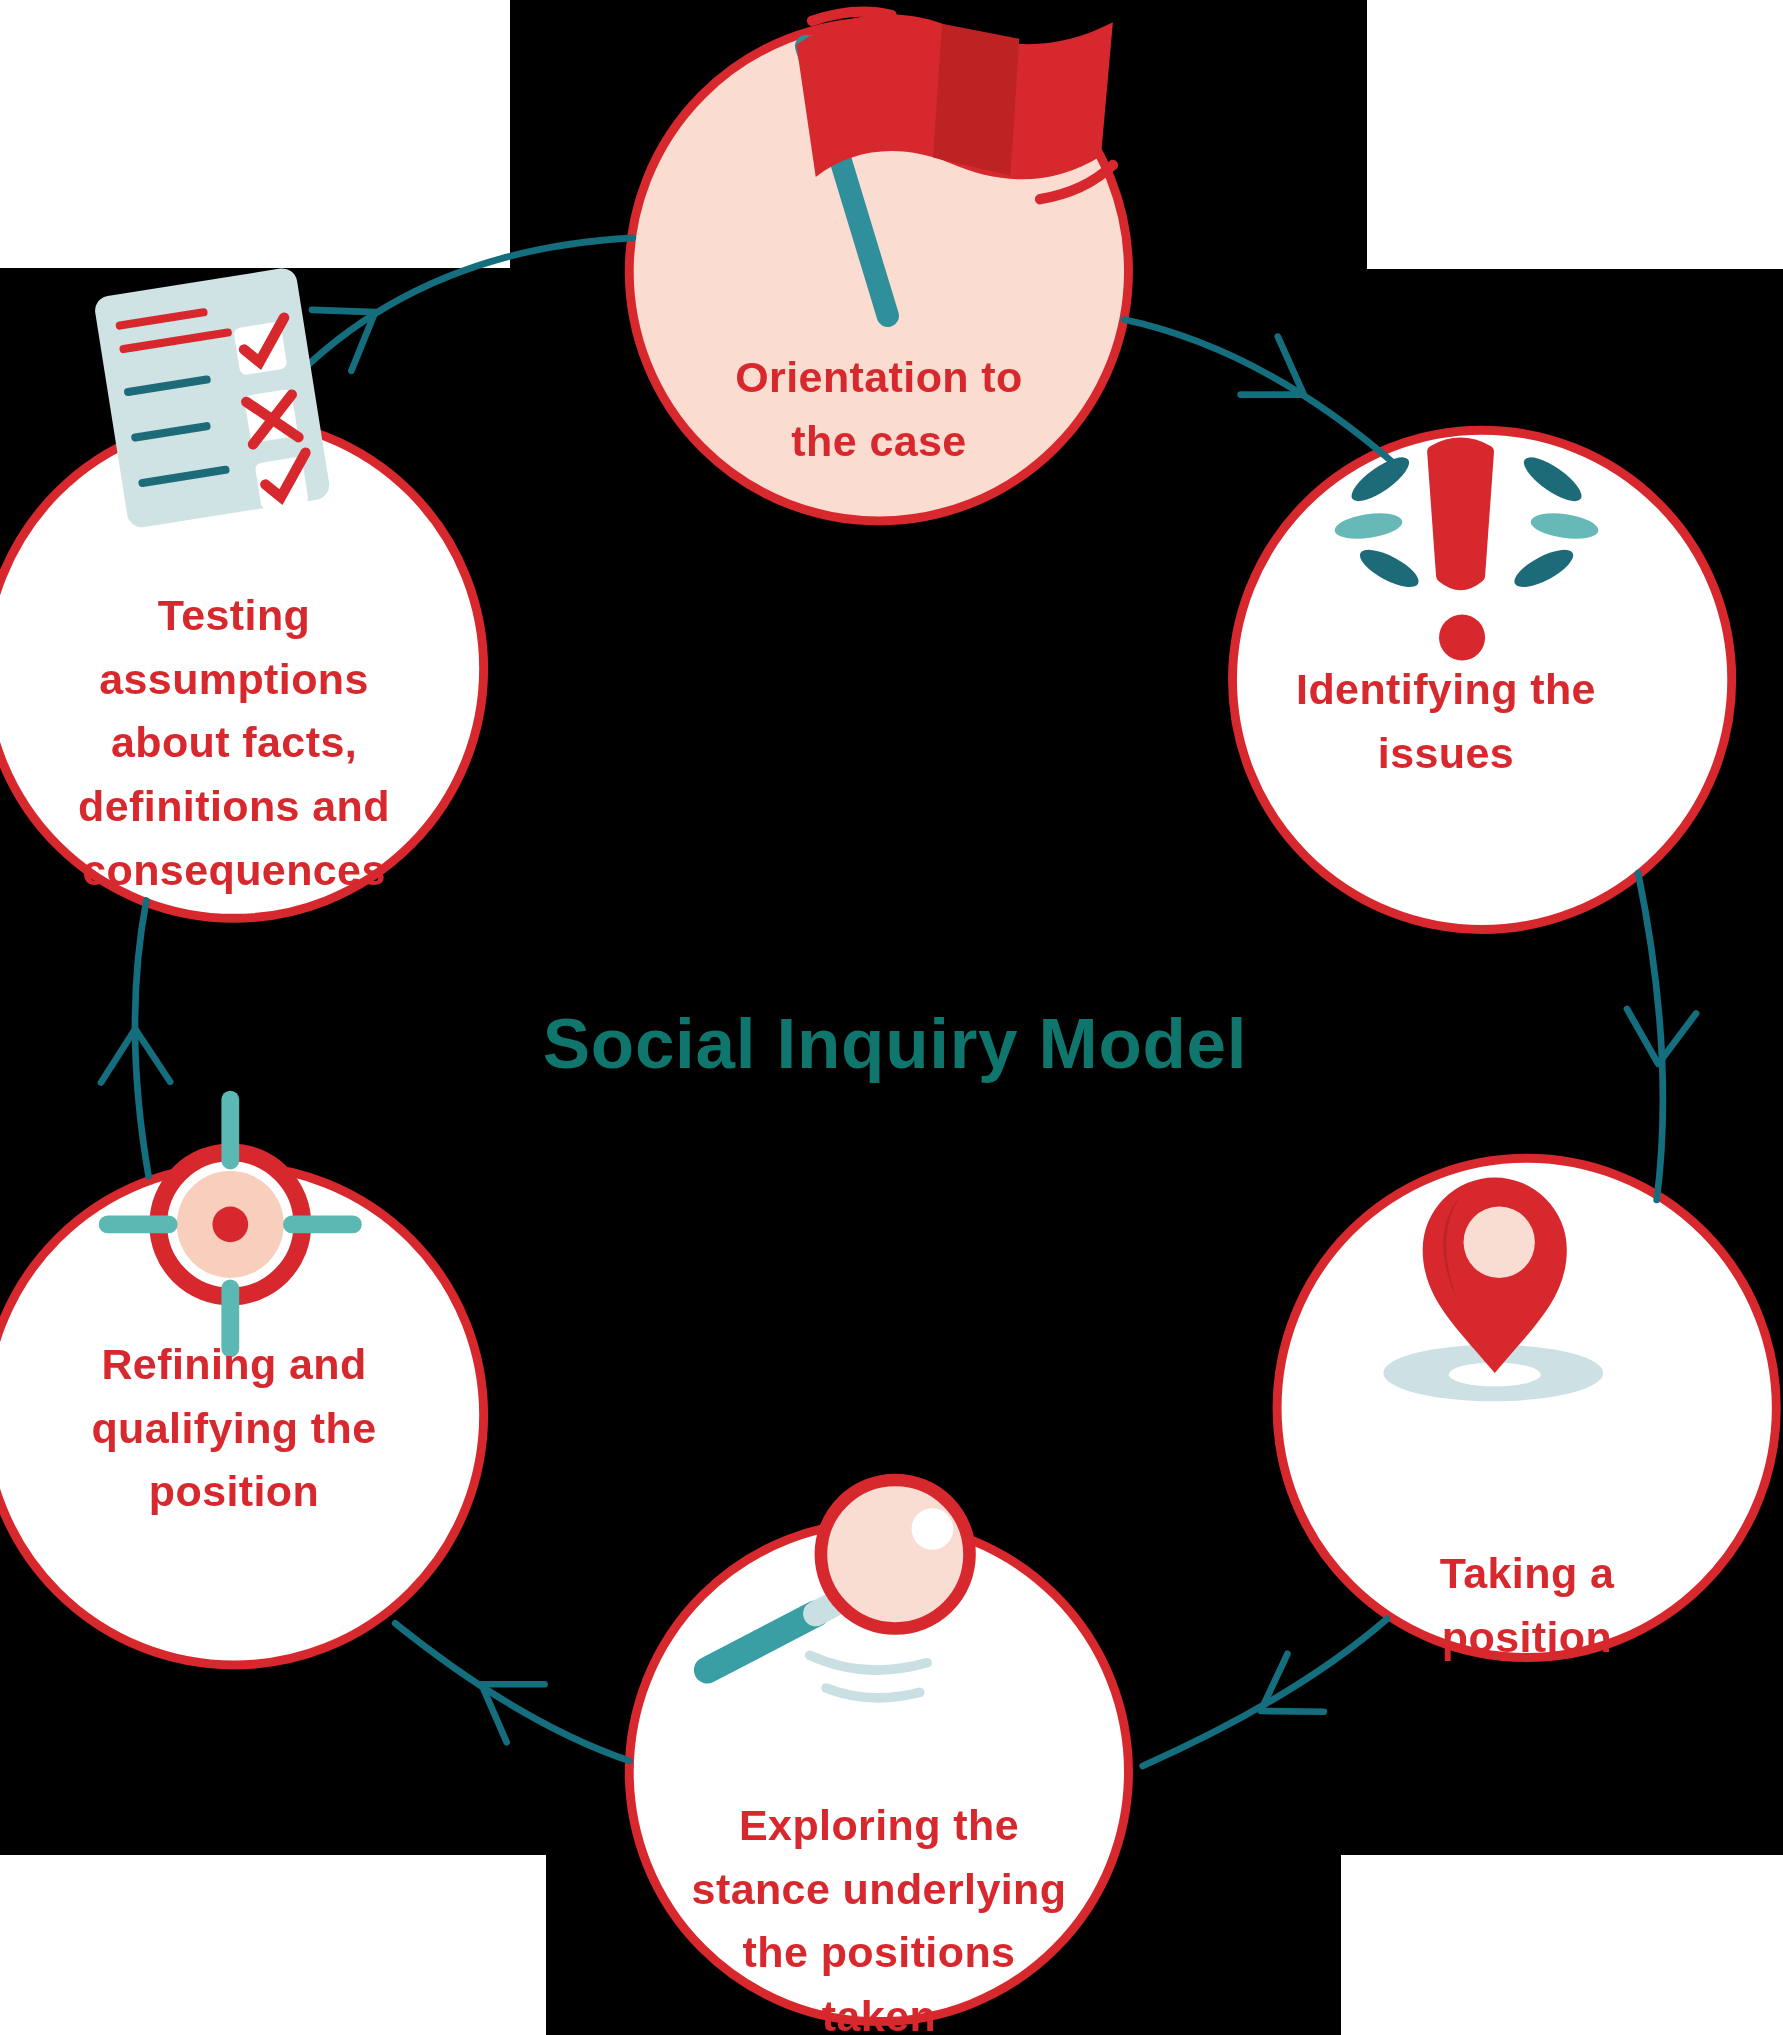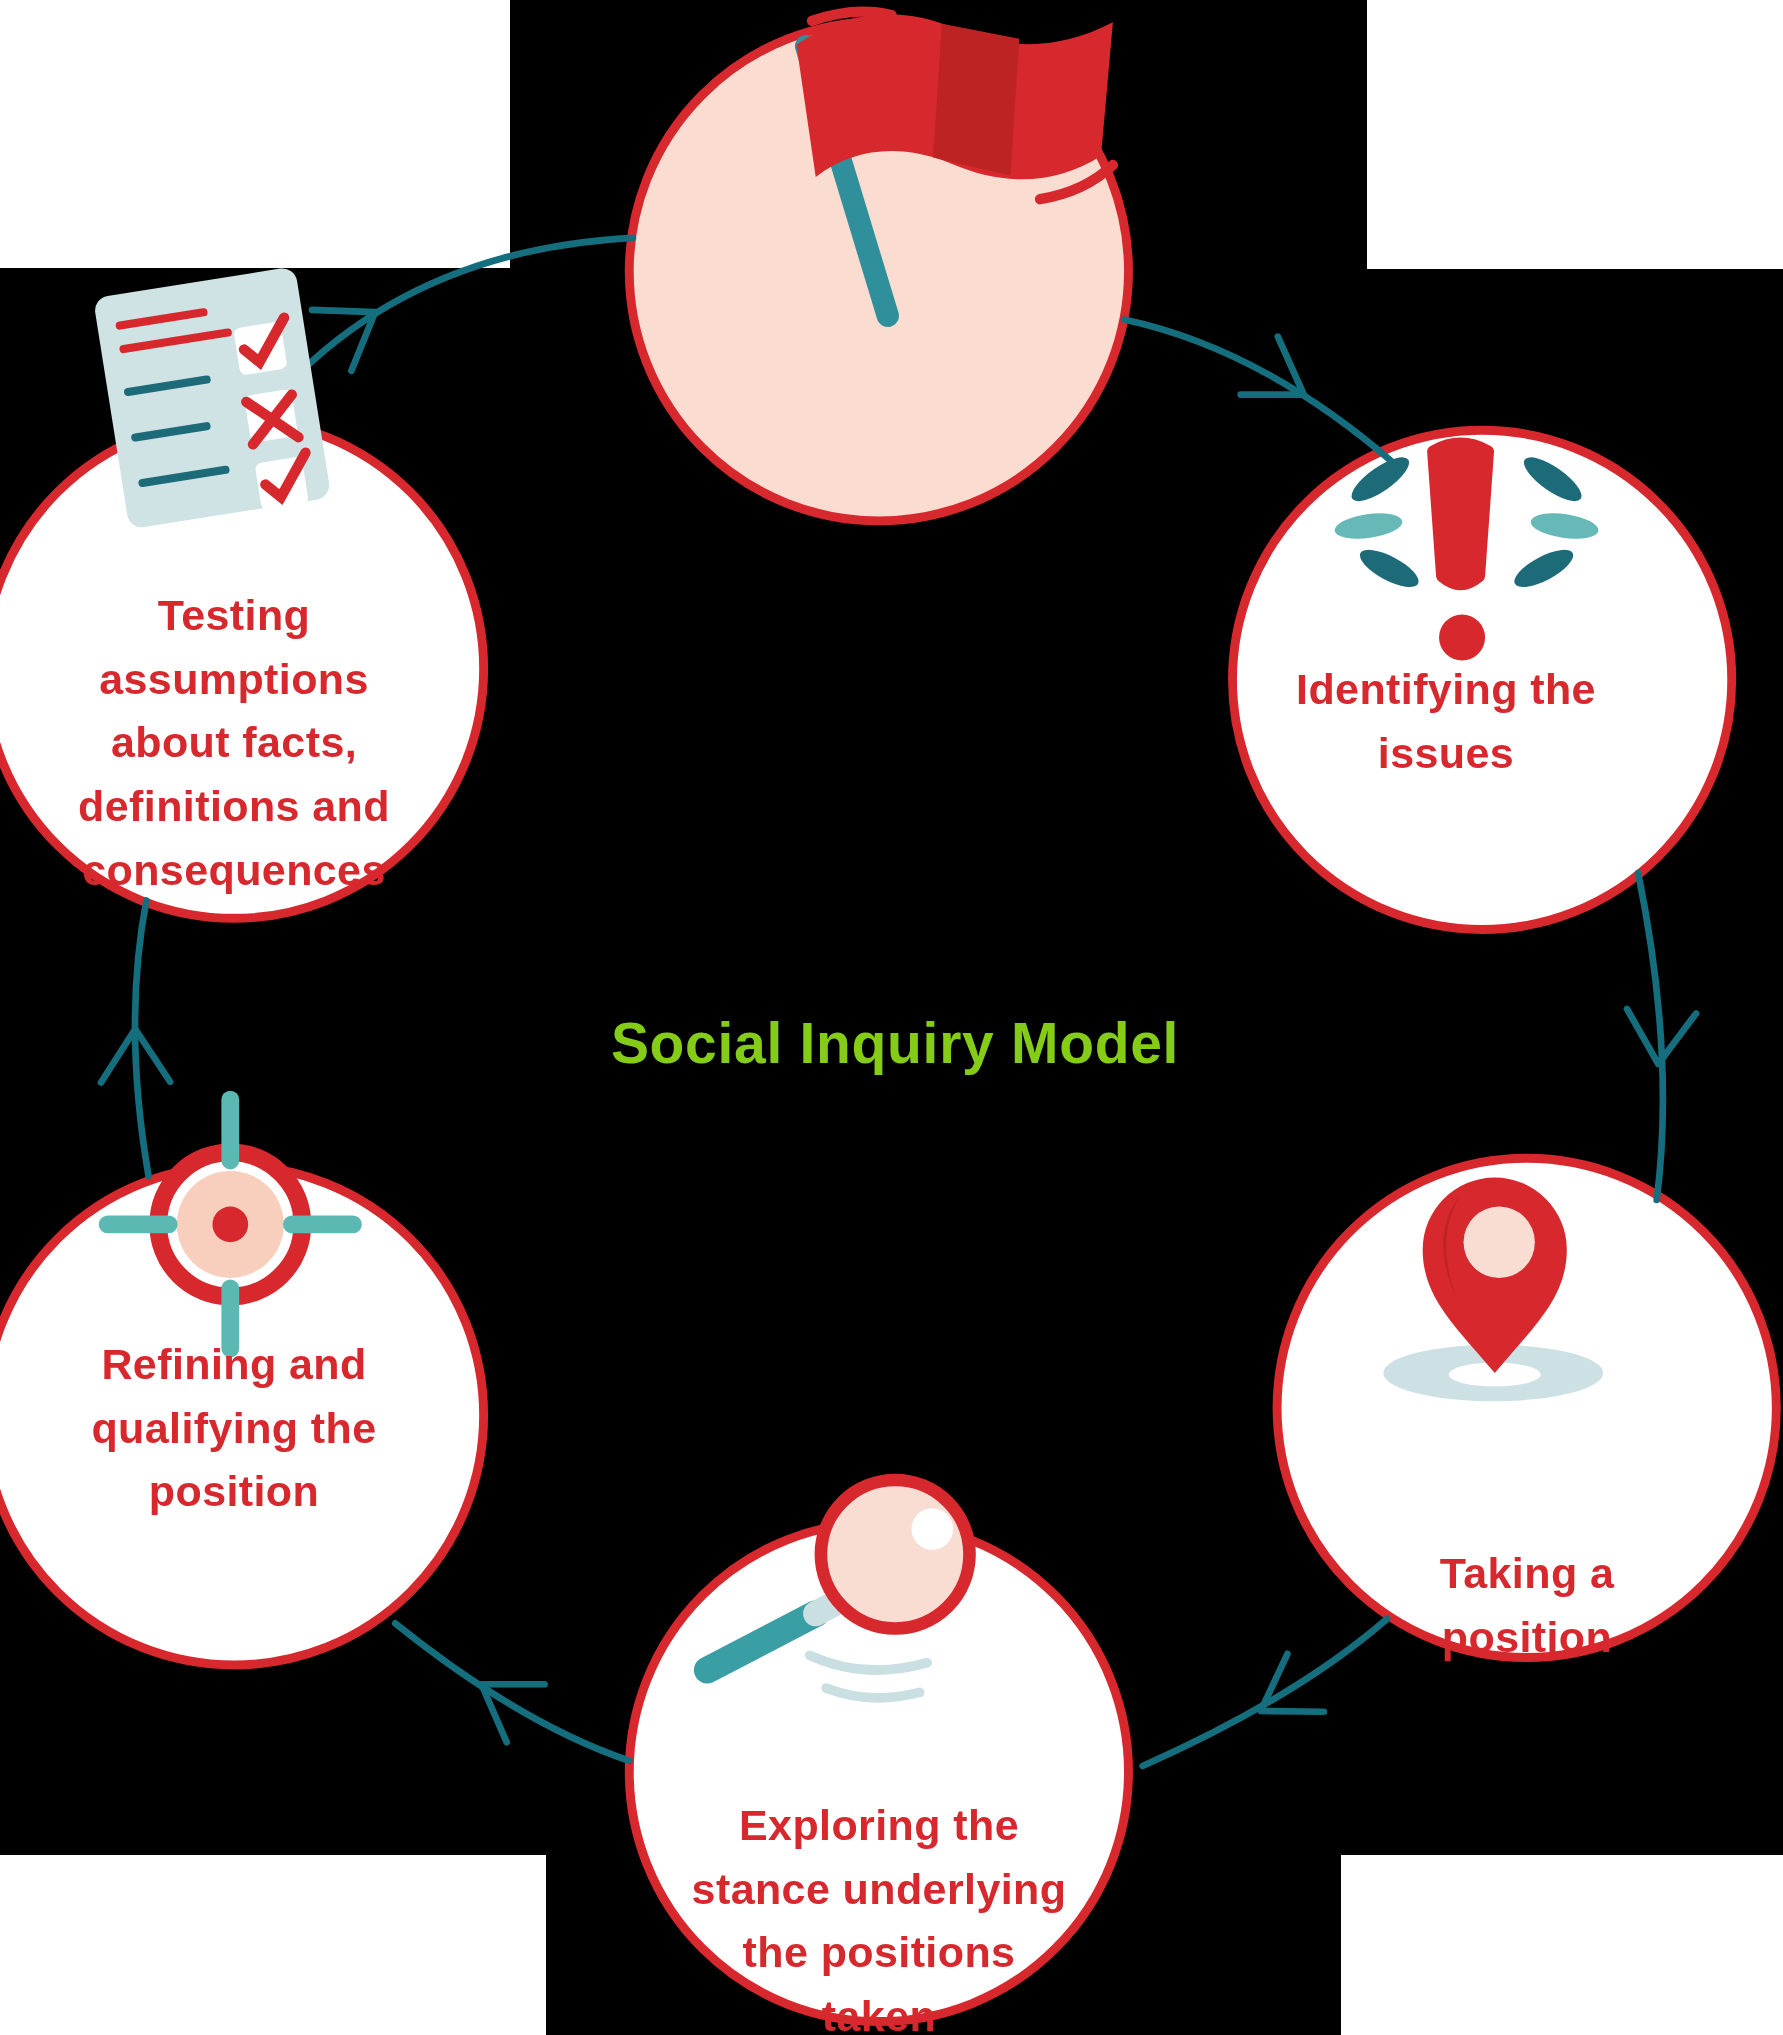--- a/index.html
+++ b/index.html
@@ -144,6 +144,8 @@
   </svg>
 
   <div class="title title-pos">Social Inquiry Model</div>
+  <div class="label lab-orientation">Orientation to
+the case</div>
   <div class="label lab-identifying">Identifying the
 issues</div>
   <div class="label lab-taking">Taking a

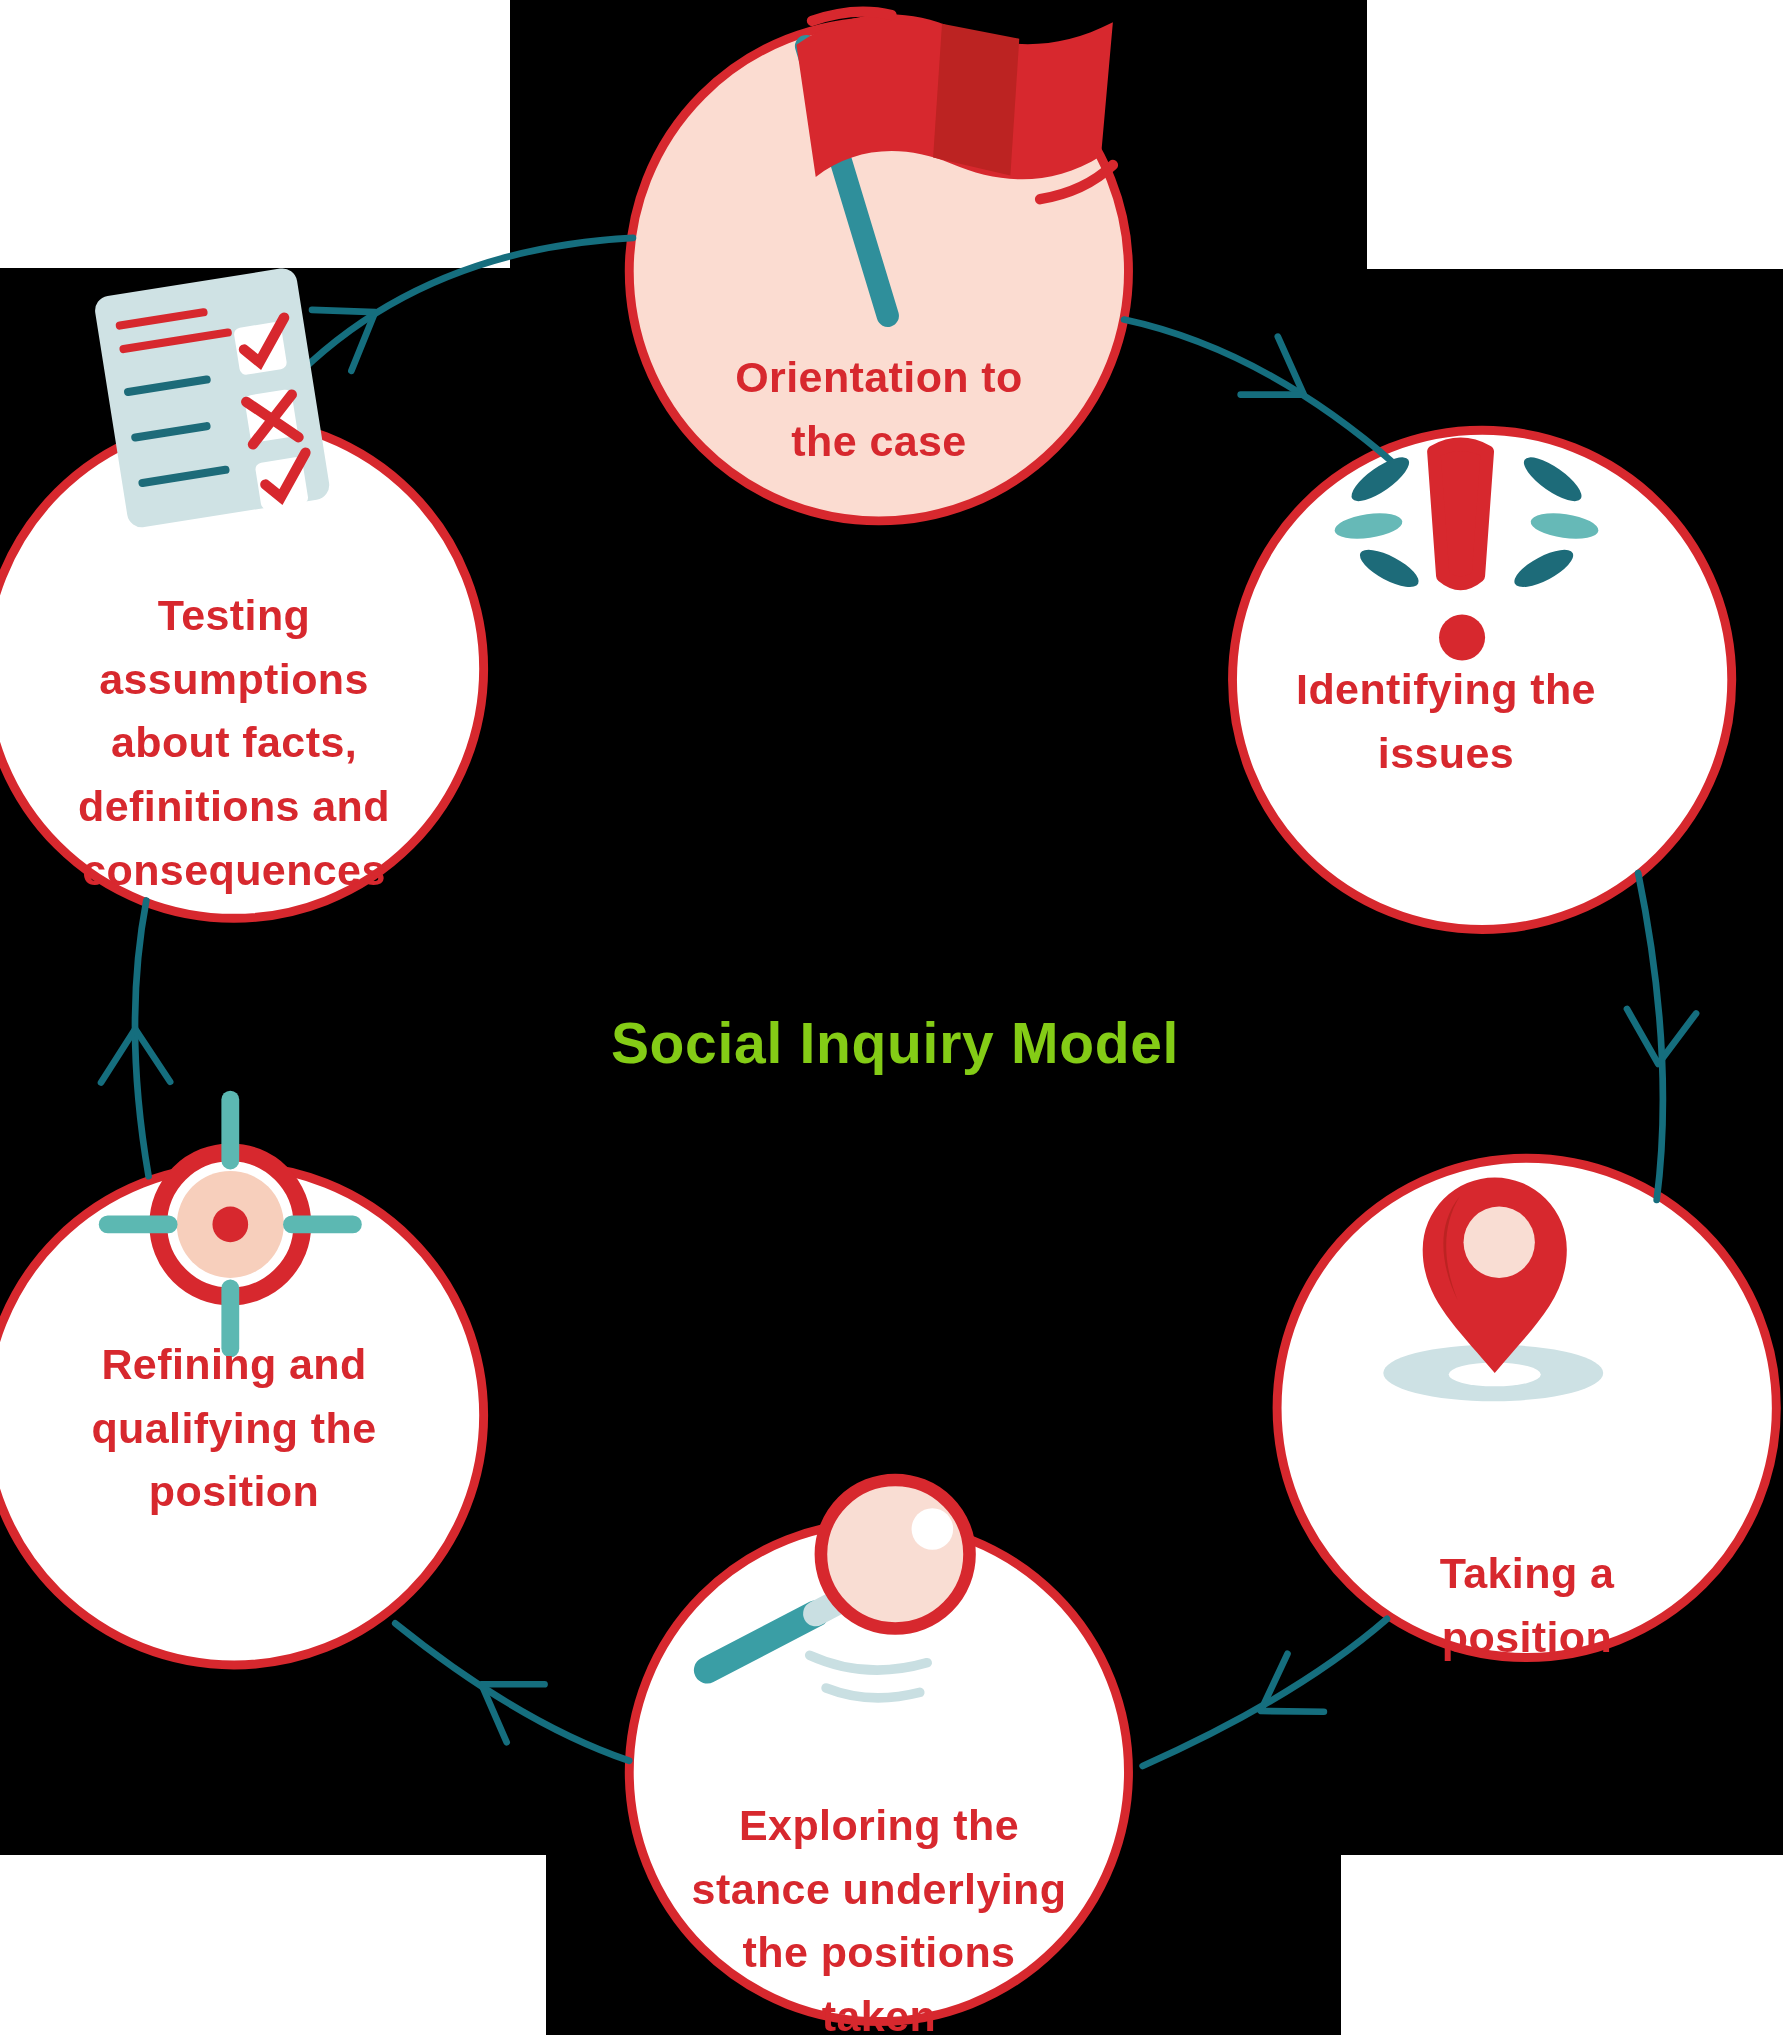--- a/index.html
+++ b/index.html
@@ -14,8 +14,8 @@
   .label{position:absolute;transform:translate(-50%,-50%);width:476px;text-align:center;
          white-space:pre-line;color:#d7282e;font-weight:bold;font-size:43px;line-height:1.48;
          letter-spacing:0.4px;}
-  .title{position:absolute;transform:translate(-50%,-50%);color:#84cc16;font-weight:bold;
-         font-size:57px;letter-spacing:0.7px;white-space:nowrap;}
+  .title{position:absolute;transform:translate(-50%,-50%);color:#0f766e;font-weight:bold;
+         font-size:71px;letter-spacing:0.7px;white-space:nowrap;}
   .lab-orientation{left:879px;top:410px;}
   .lab-identifying{left:1446px;top:722px;}
   .lab-taking{left:1527px;top:1566px;margin-top:40px;}

